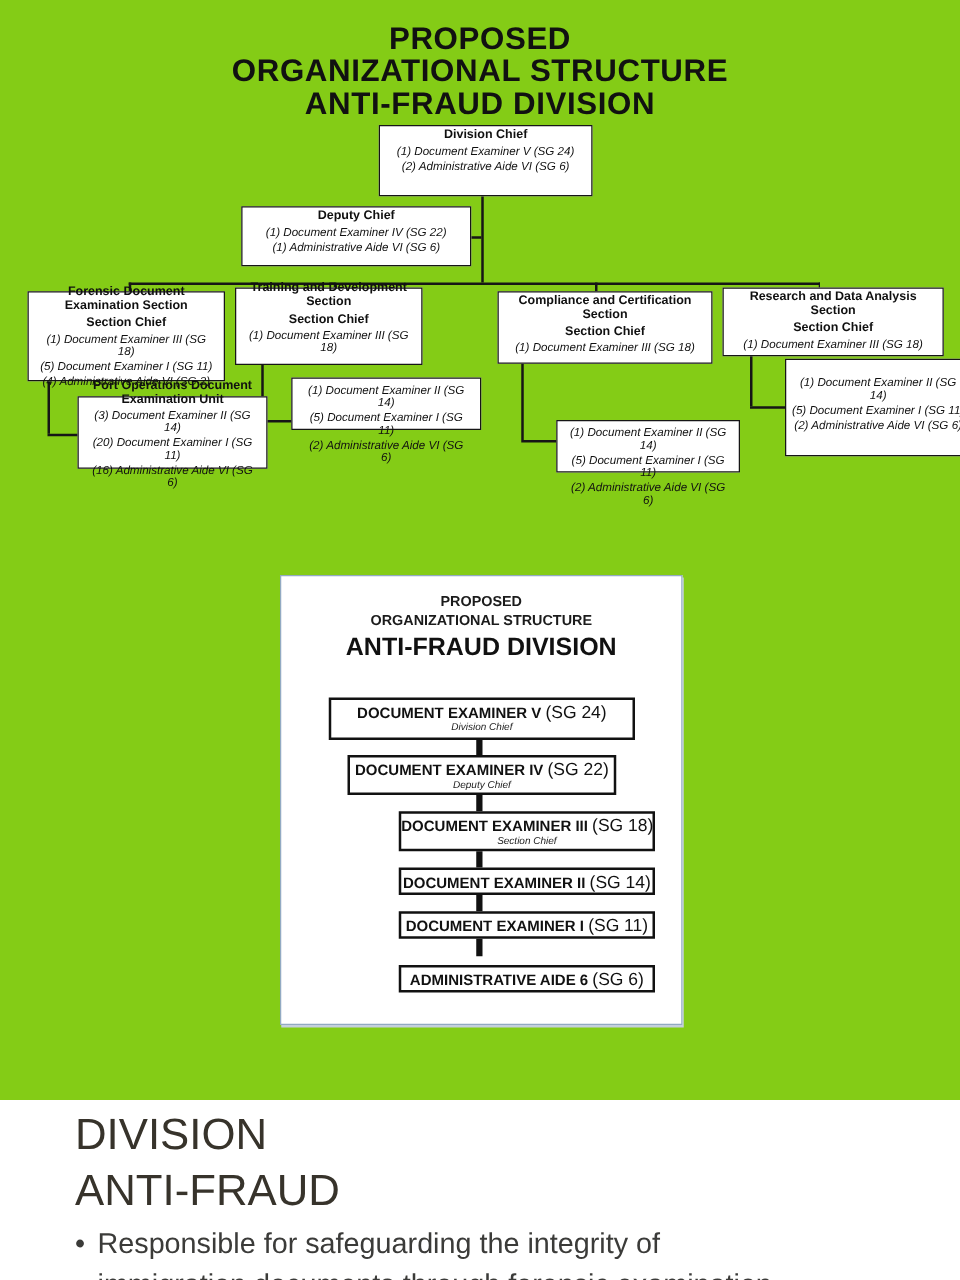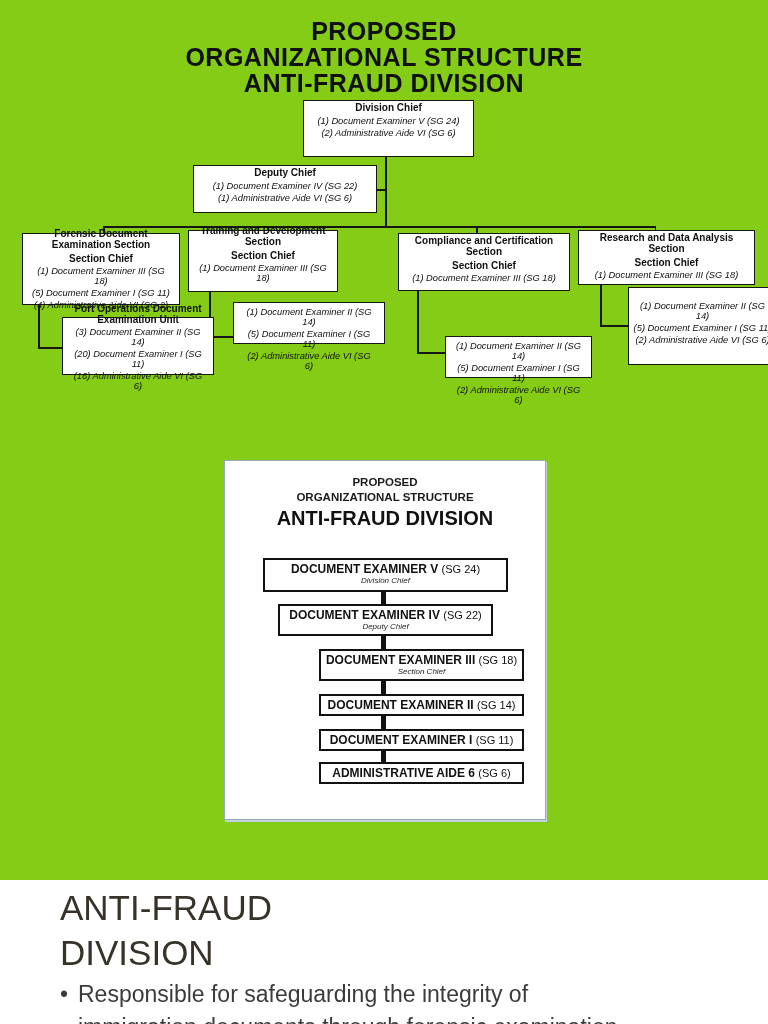--- a/index.html
+++ b/index.html
@@ -30,7 +30,7 @@
     text-align:center;color:#111;}
   .s2box.thick{border-width:2.5px;margin-left:37px;}
   .s2box .t{font-weight:700;font-size:12px;line-height:13px;padding-top:3px;white-space:nowrap;}
-  .s2box .grade{font-weight:400;font-size:11px;}
+  .s2box .grade{font-weight:400;font-size:14px;}
   .s2box .sub{font-style:italic;font-size:8px;line-height:9px;color:#222;}
   .stub{position:absolute;width:5px;background:#111;}
 

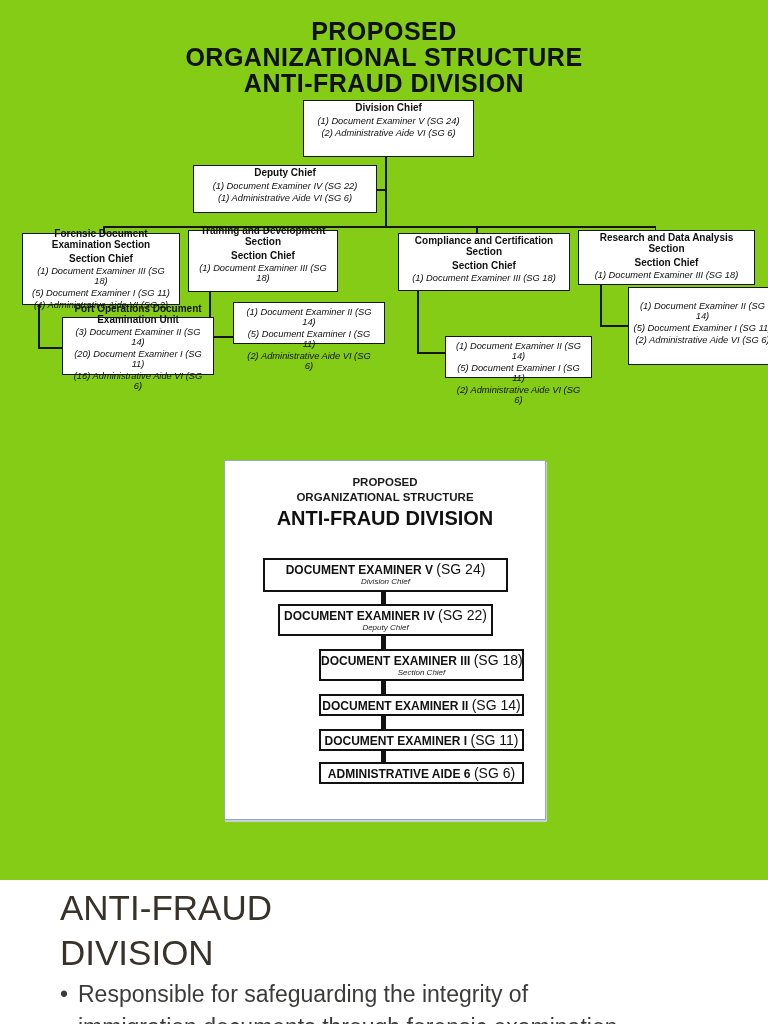--- a/index.html
+++ b/index.html
@@ -165,7 +165,7 @@
       <div class="t"><span>DOCUMENT EXAMINER I</span> <span class="grade">(SG 11)</span></div>
     </div>
 
-    <div class="s2box thick" style="left:57px;top:301px;width:205px;height:22px;">
+    <div class="s2box thick" style="left:57px;top:311px;width:205px;height:22px;">
       <div class="t"><span>ADMINISTRATIVE AIDE 6</span> <span class="grade">(SG 6)</span></div>
     </div>
   </div>

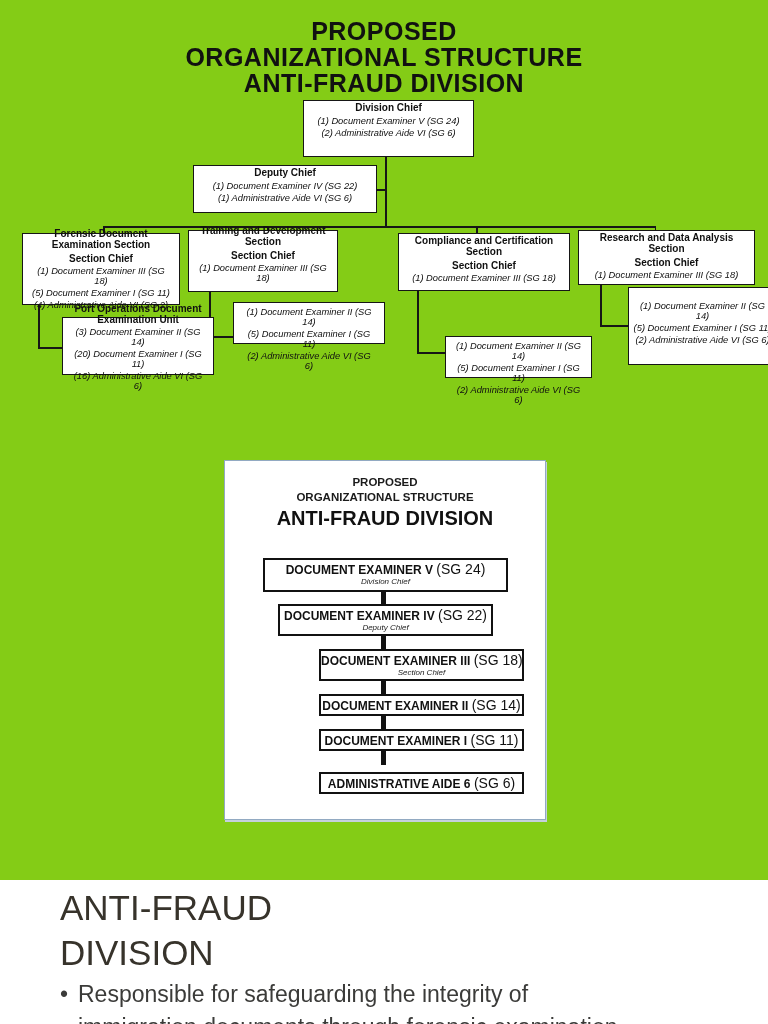--- a/index.html
+++ b/index.html
@@ -171,8 +171,8 @@
   </div>
 
   <div class="f-head">
+    <div>DIVISION</div>
     <div>ANTI-FRAUD</div>
-    <div>DIVISION</div>
   </div>
 
   <div class="f-bullet">

